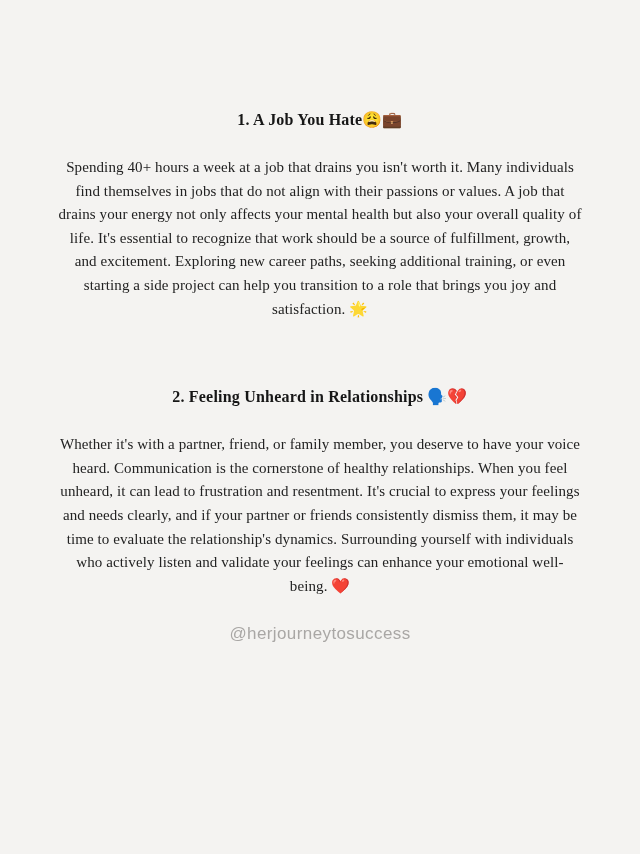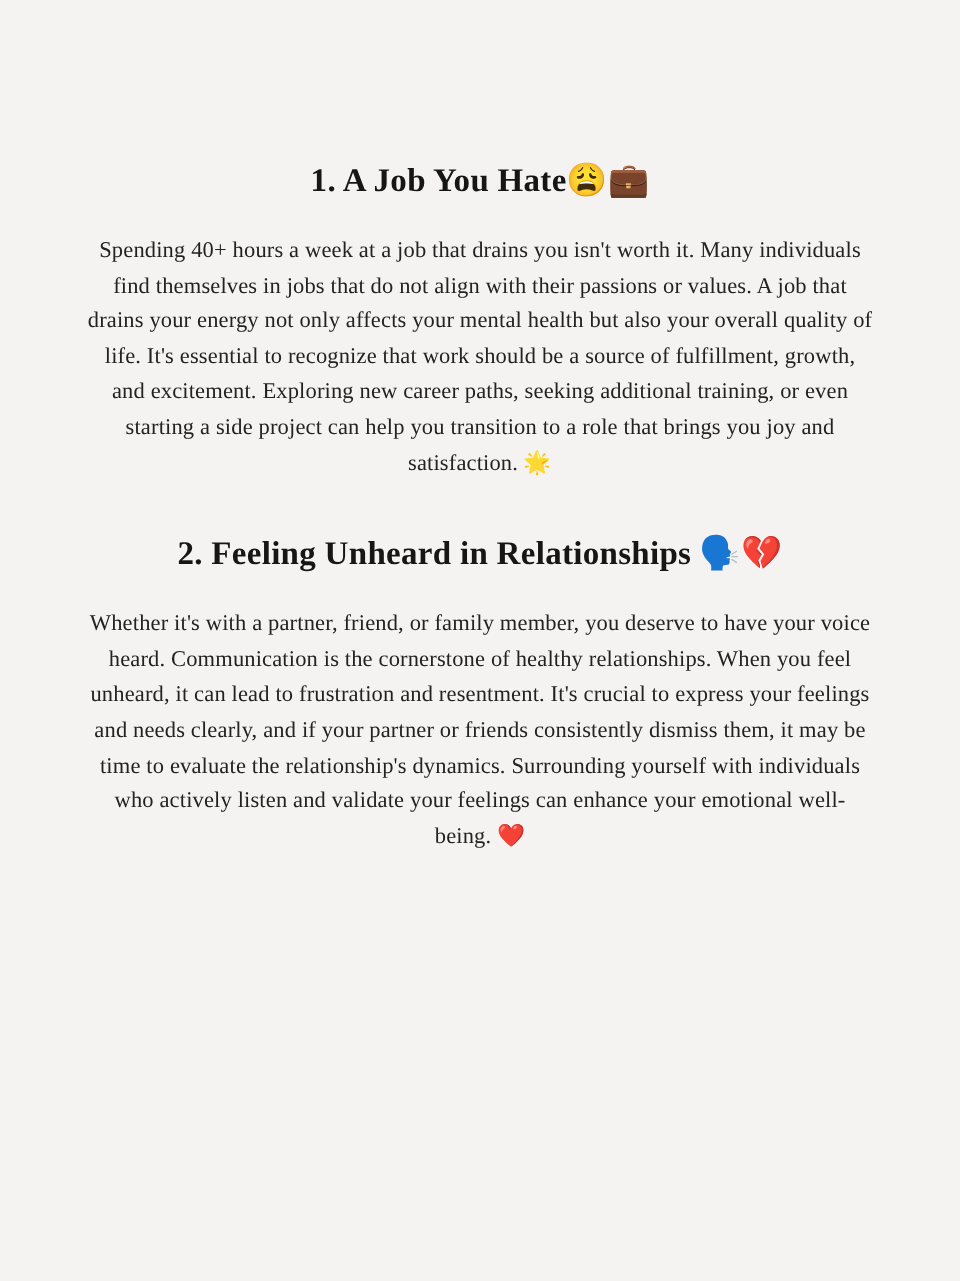--- a/index.html
+++ b/index.html
@@ -23,7 +23,7 @@
     }
     .section-heading {
       margin: 0 0 22px 0;
-      font-size: 22px;
+      font-size: 16px;
       line-height: 28px;
       font-weight: bold;
       letter-spacing: 0.2px;

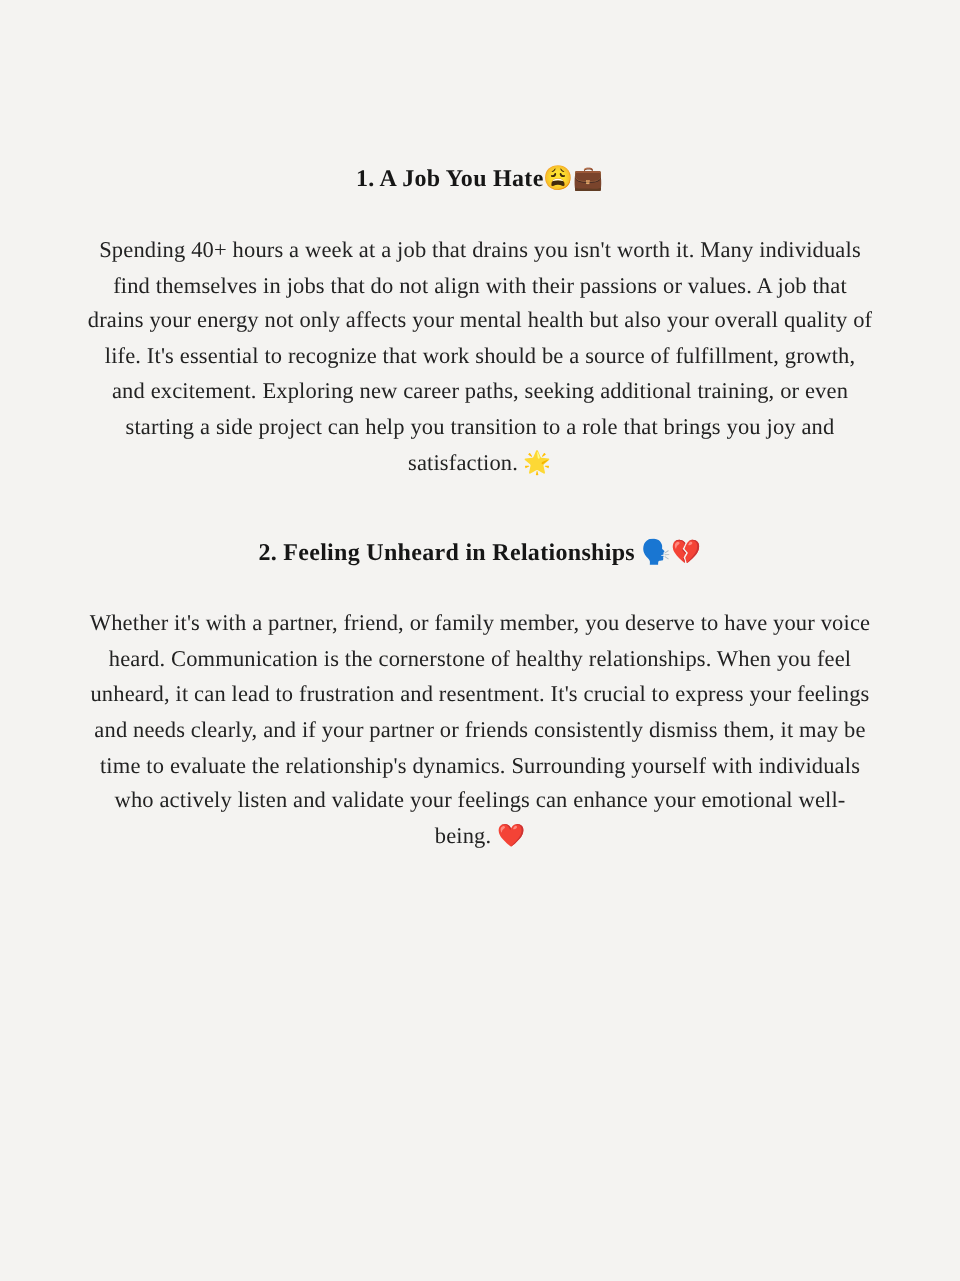--- a/index.html
+++ b/index.html
@@ -37,7 +37,7 @@
       color: #222222;
     }
     .section + .section {
-      margin-top: 34px;
+      margin-top: 62px;
     }
     .post-footer {
       margin-top: 26px;

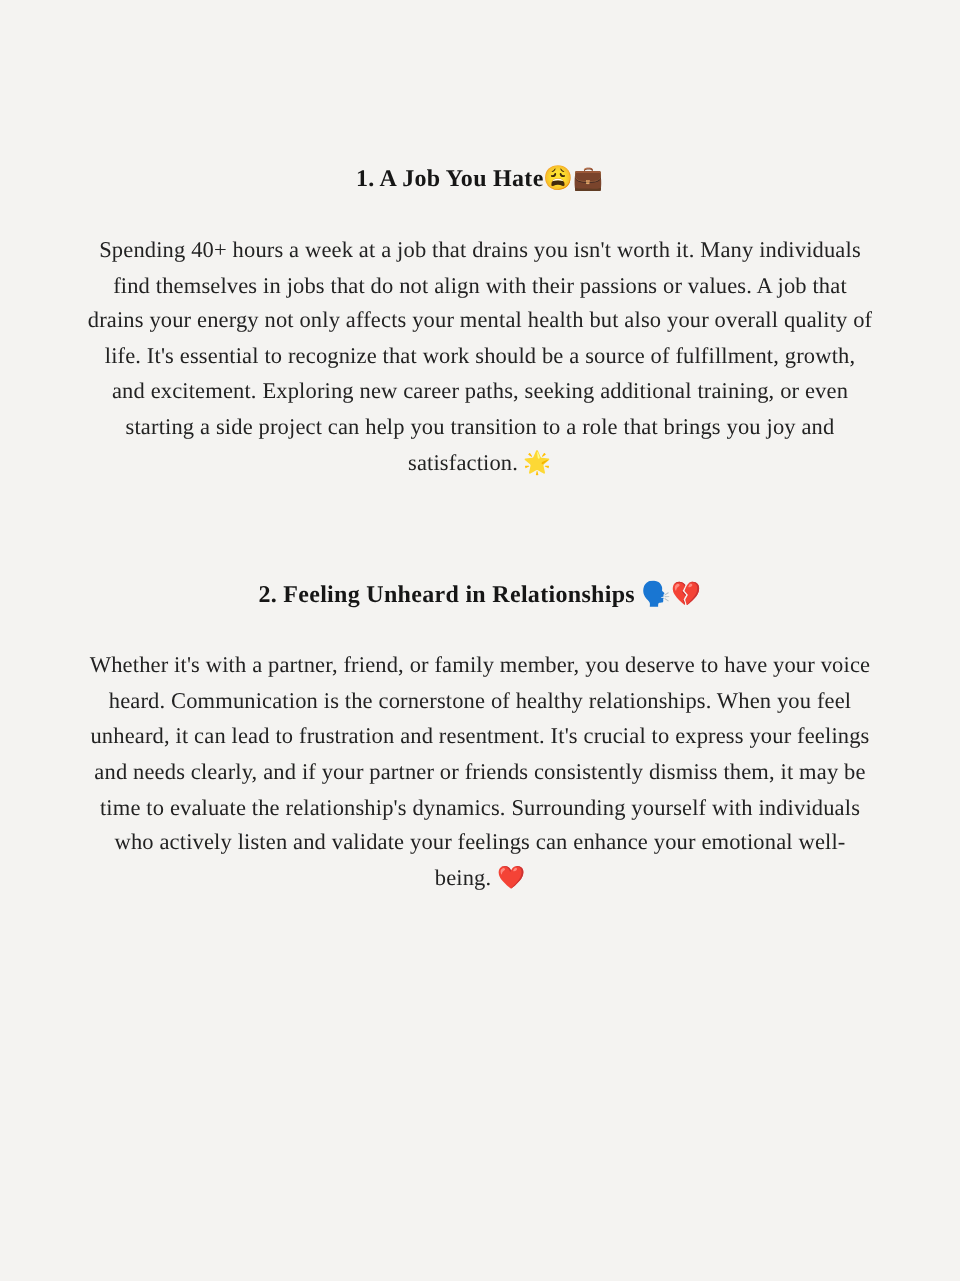--- a/index.html
+++ b/index.html
@@ -62,6 +62,9 @@
     <p class="section-body">Whether it's with a partner, friend, or family member, you deserve to have your voice heard. Communication is the cornerstone of healthy relationships. When you feel unheard, it can lead to frustration and resentment. It's crucial to express your feelings and needs clearly, and if your partner or friends consistently dismiss them, it may be time to evaluate the relationship's dynamics. Surrounding yourself with individuals who actively listen and validate your feelings can enhance your emotional well-being. ❤️</p>
   </section>
 
+  <footer class="post-footer">
+    <span>@herjourneytosuccess</span>
+  </footer>
 
 </main>
 

